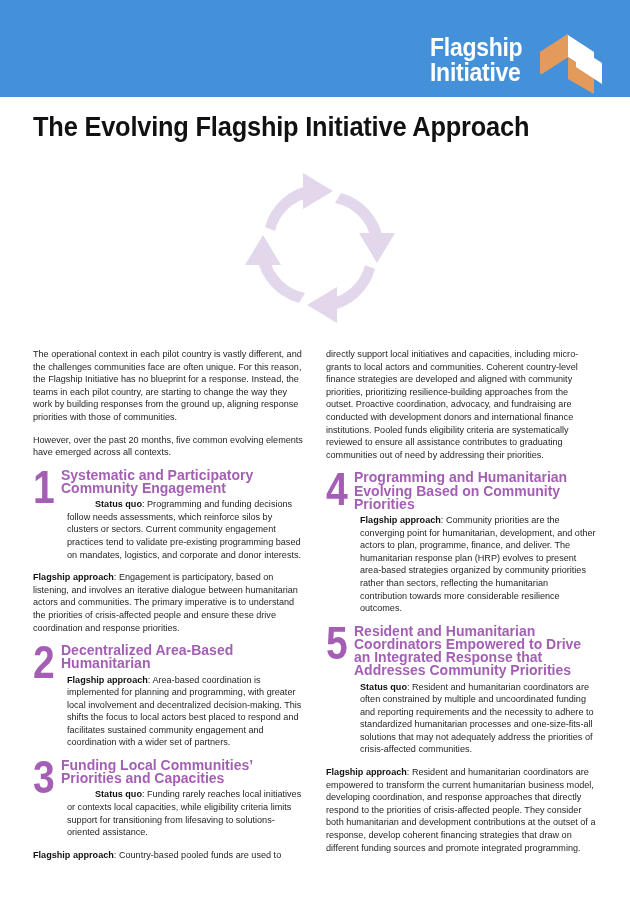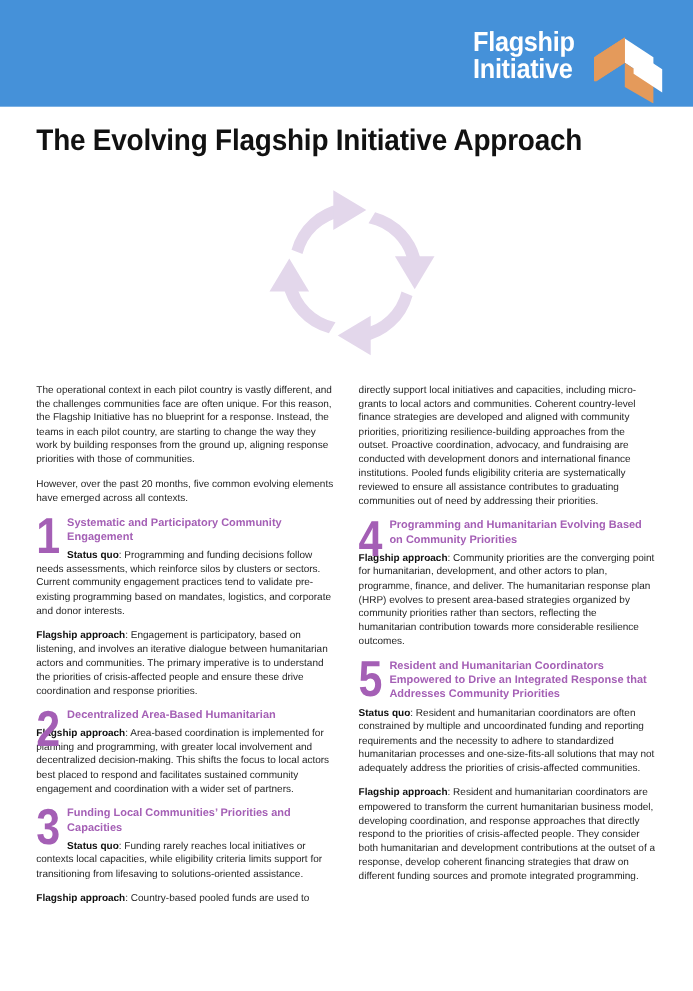--- a/index.html
+++ b/index.html
@@ -29,6 +29,7 @@
     top: 26px;
     right: 20px;
     display: flex;
+    align-items: center;
     gap: 8px;
   }
   .logo-text {

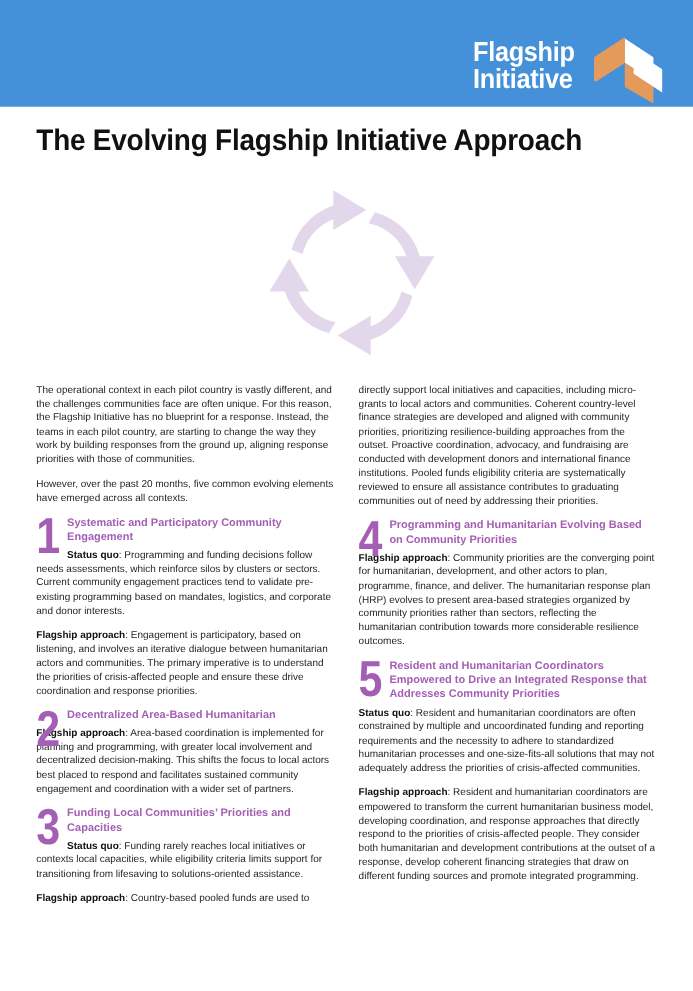--- a/index.html
+++ b/index.html
@@ -117,7 +117,7 @@
   }
   .element .elem-title {
     margin-left: 28px;
-    font-size: 10px;
+    font-size: 14px;
     line-height: 13.2px;
     font-weight: bold;
     color: #A45FB5;

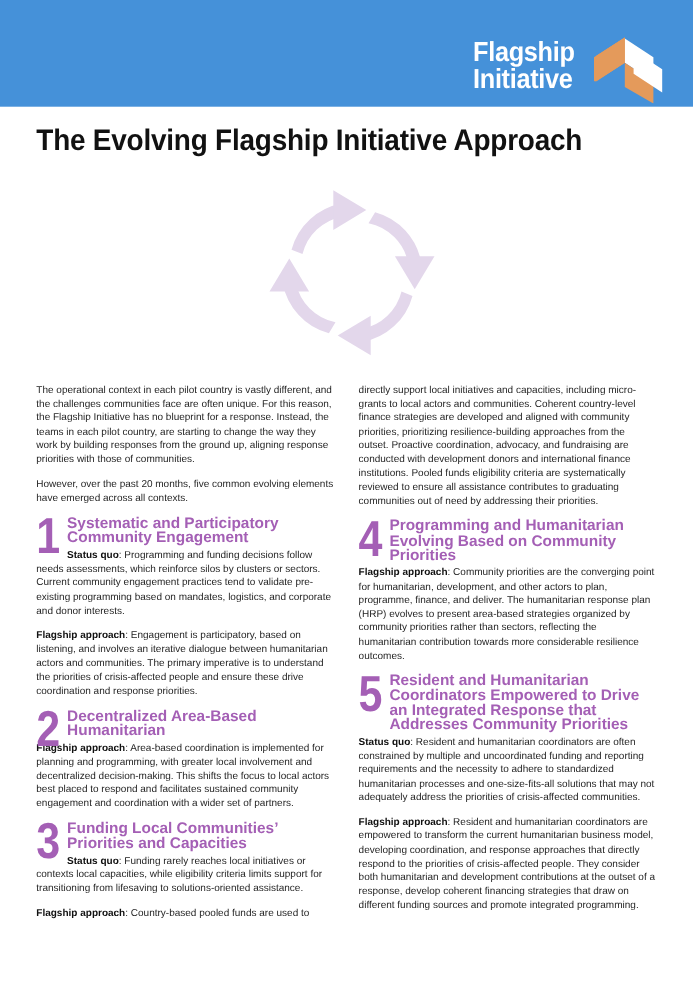--- a/index.html
+++ b/index.html
@@ -128,6 +128,7 @@
   }
   .element .elem-body p:first-child {
     text-indent: 28px;
+    margin-left: 34px;
   }
   .element .elem-body p.noindent:first-child {
     text-indent: 0;

